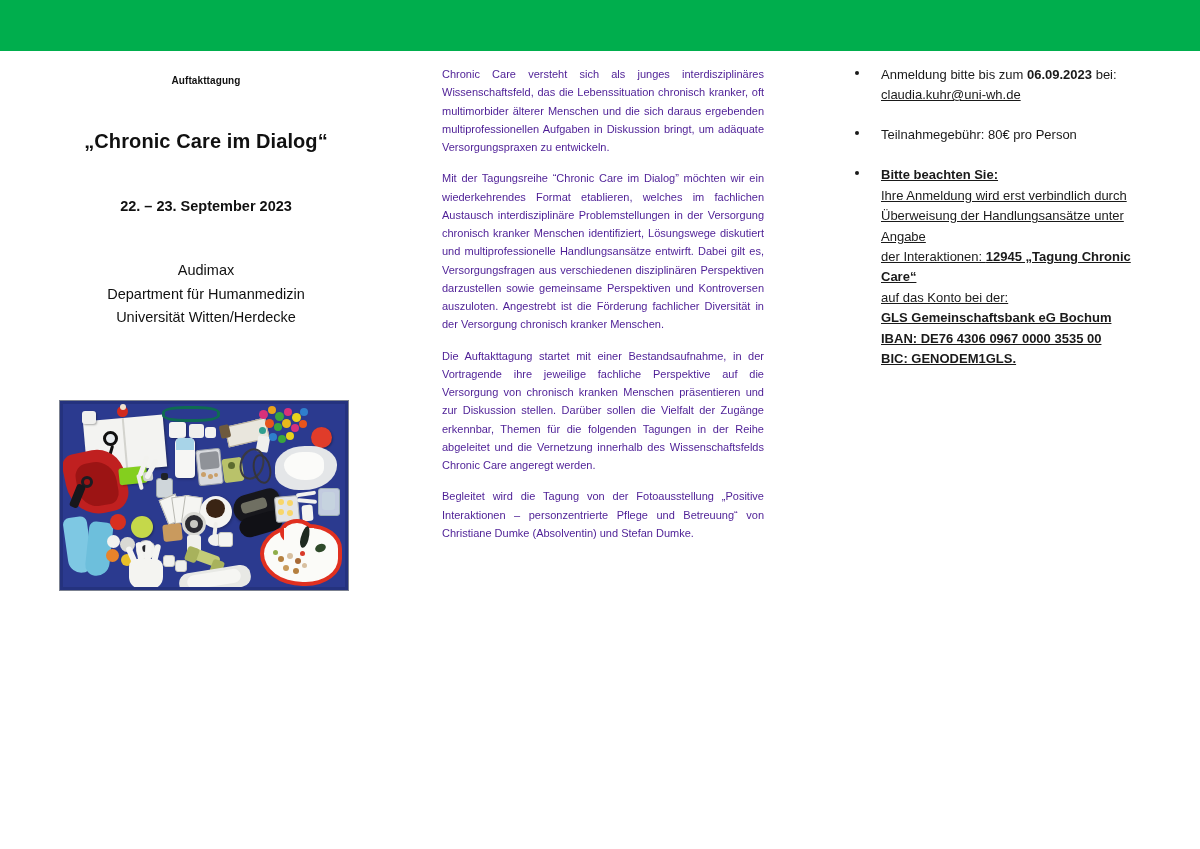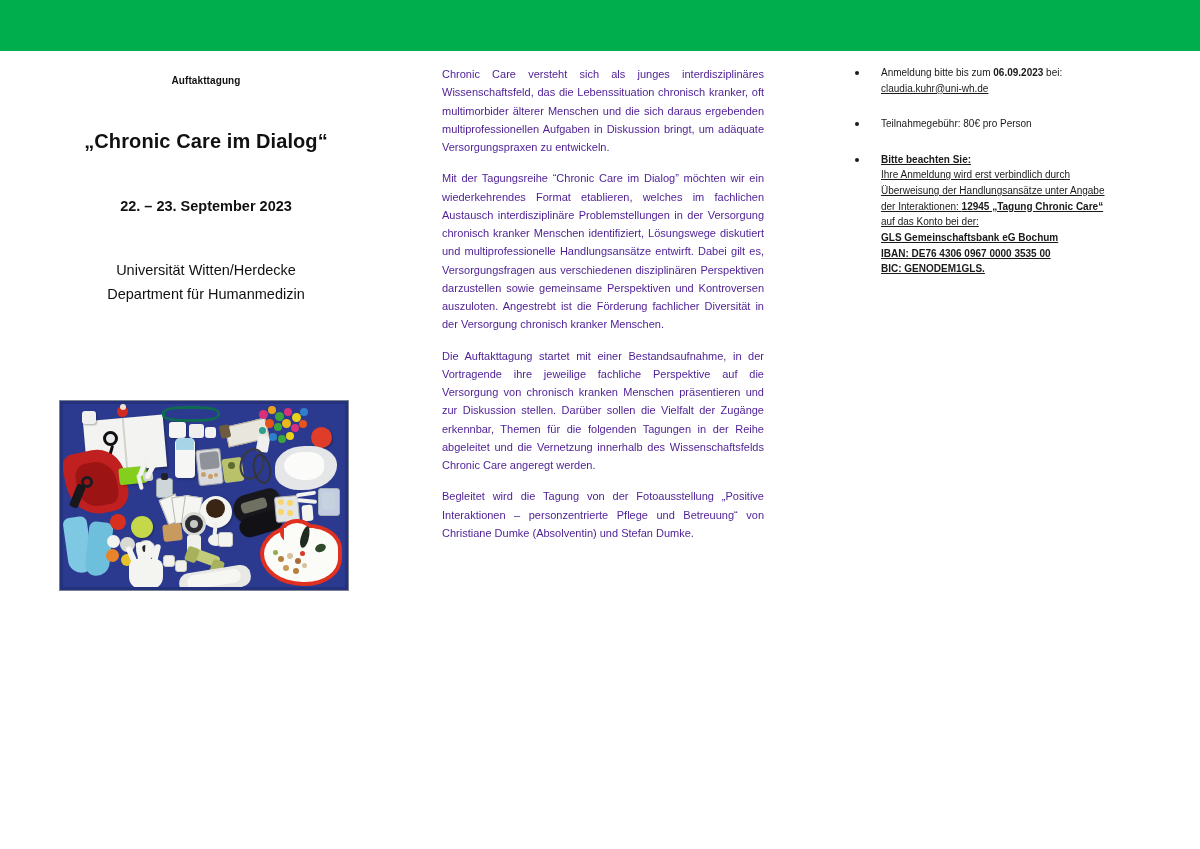--- a/index.html
+++ b/index.html
@@ -131,7 +131,7 @@
     position: relative;
     padding-left: 33px;
     margin-bottom: 20px;
-    font-size: 10px;
+    font-size: 13px;
     line-height: 1.55;
     color: #1a1a1a;
   }

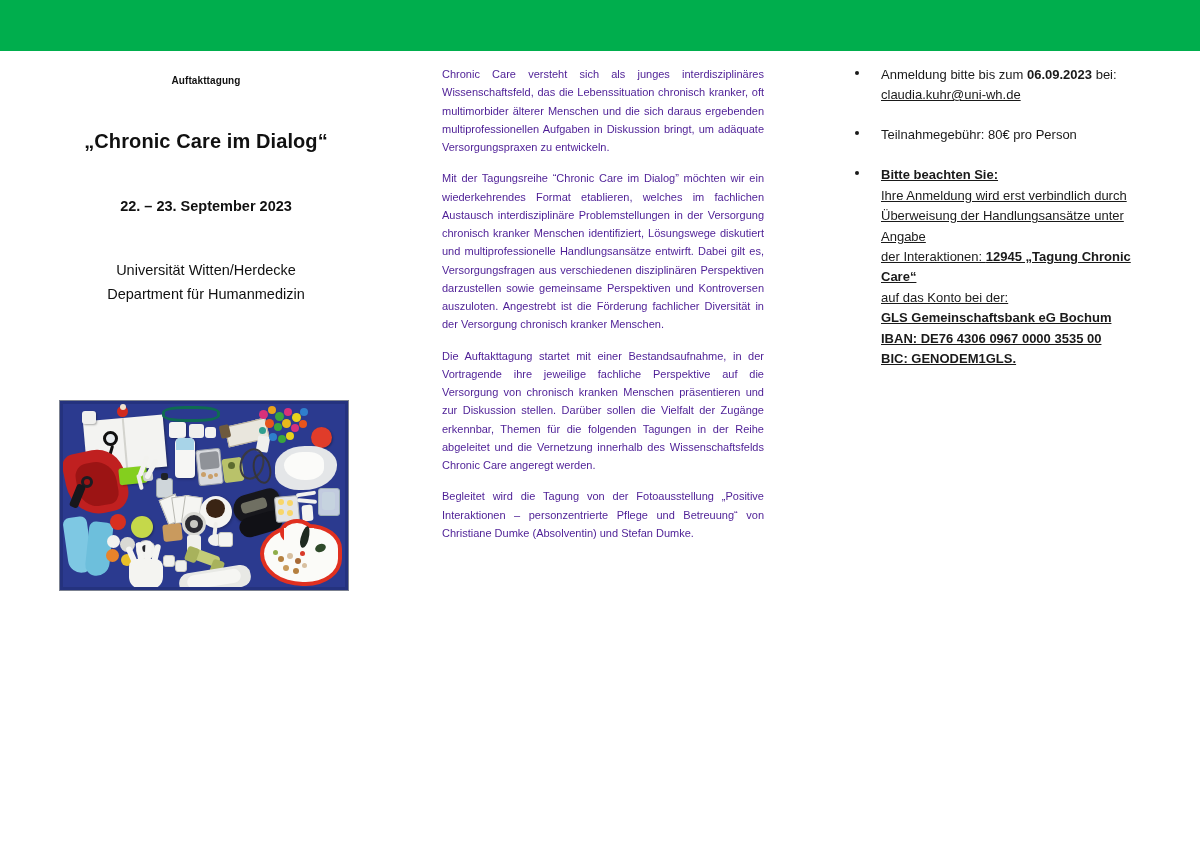--- a/index.html
+++ b/index.html
@@ -170,6 +170,7 @@
       <div class="date-line">22. – 23. September 2023</div>
 
       <div class="venue-block">
+        <span class="venue-line">Audimax</span>
         <span class="venue-line">Universität Witten/Herdecke</span>
         <span class="venue-line">Department für Humanmedizin</span>
       </div>

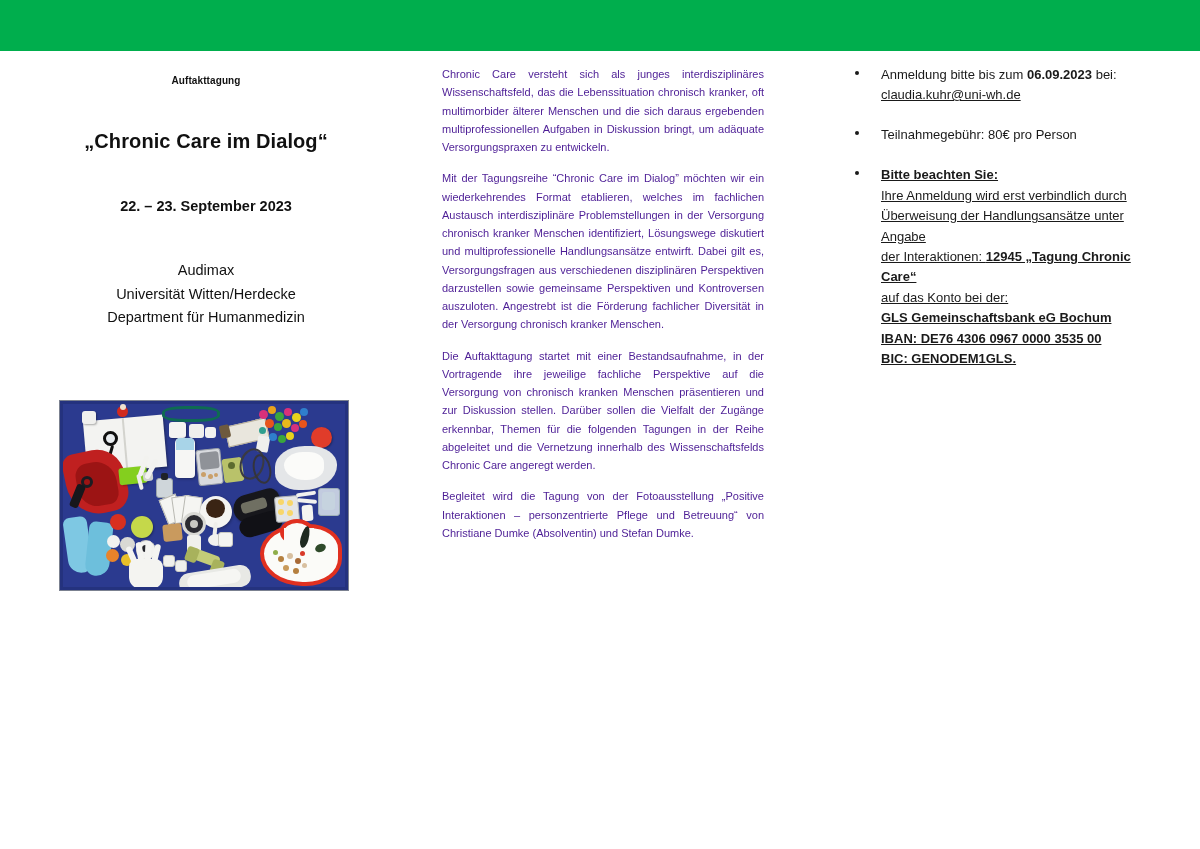--- a/index.html
+++ b/index.html
@@ -171,8 +171,8 @@
 
       <div class="venue-block">
         <span class="venue-line">Audimax</span>
+        <span class="venue-line">Department für Humanmedizin</span>
         <span class="venue-line">Universität Witten/Herdecke</span>
-        <span class="venue-line">Department für Humanmedizin</span>
       </div>
     </div>
 

